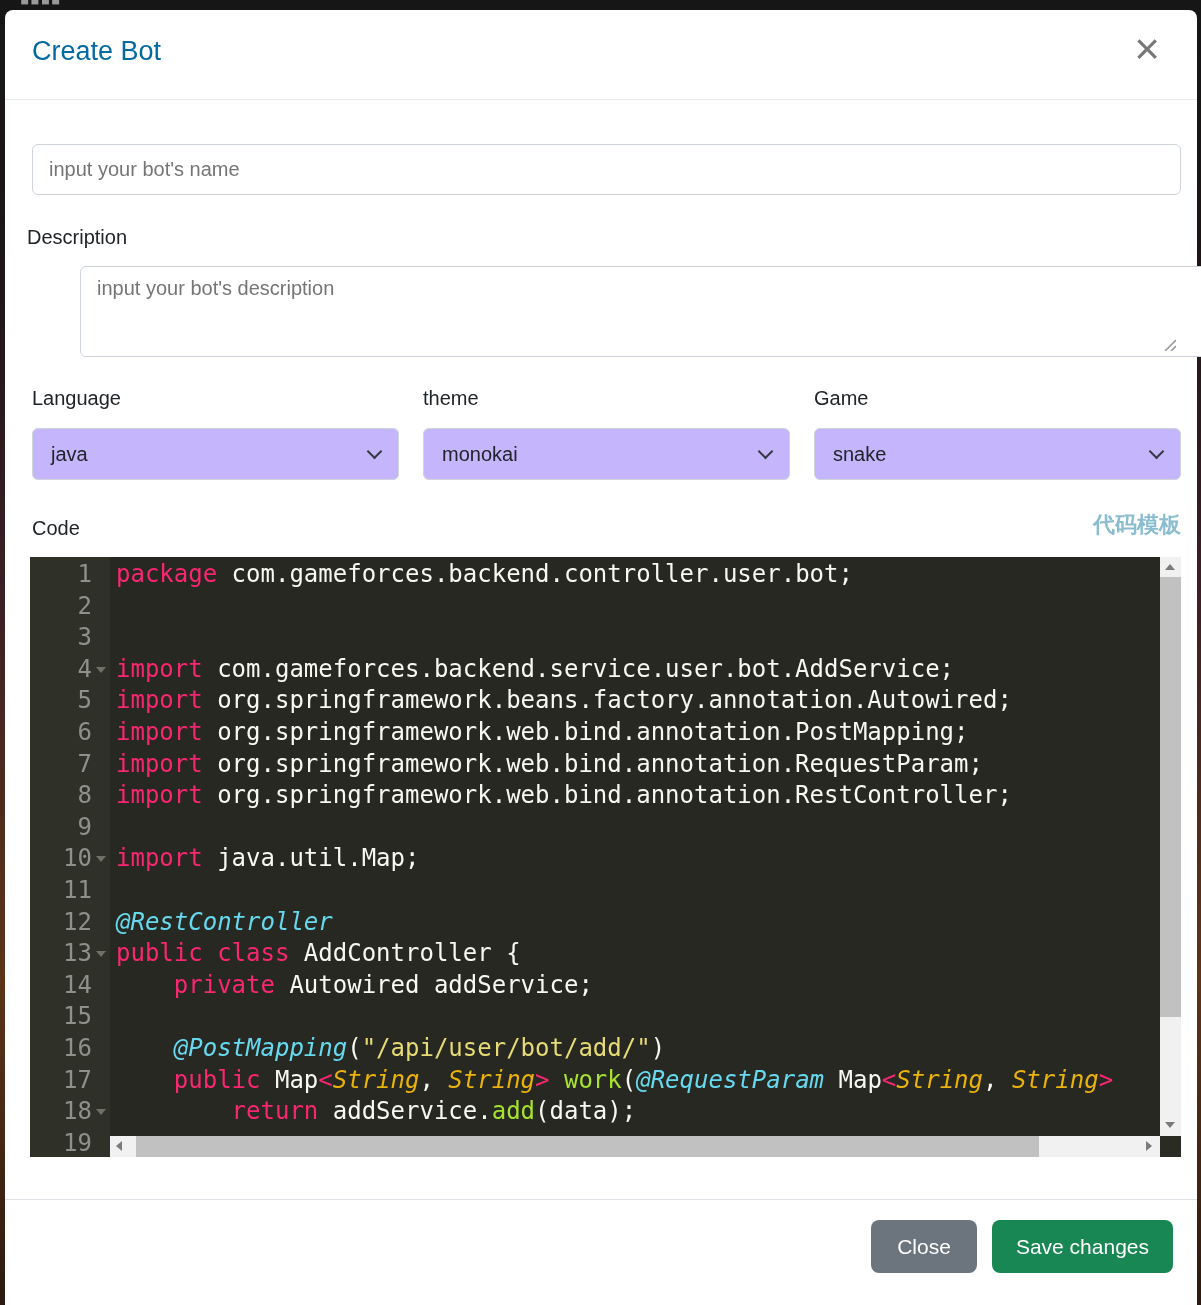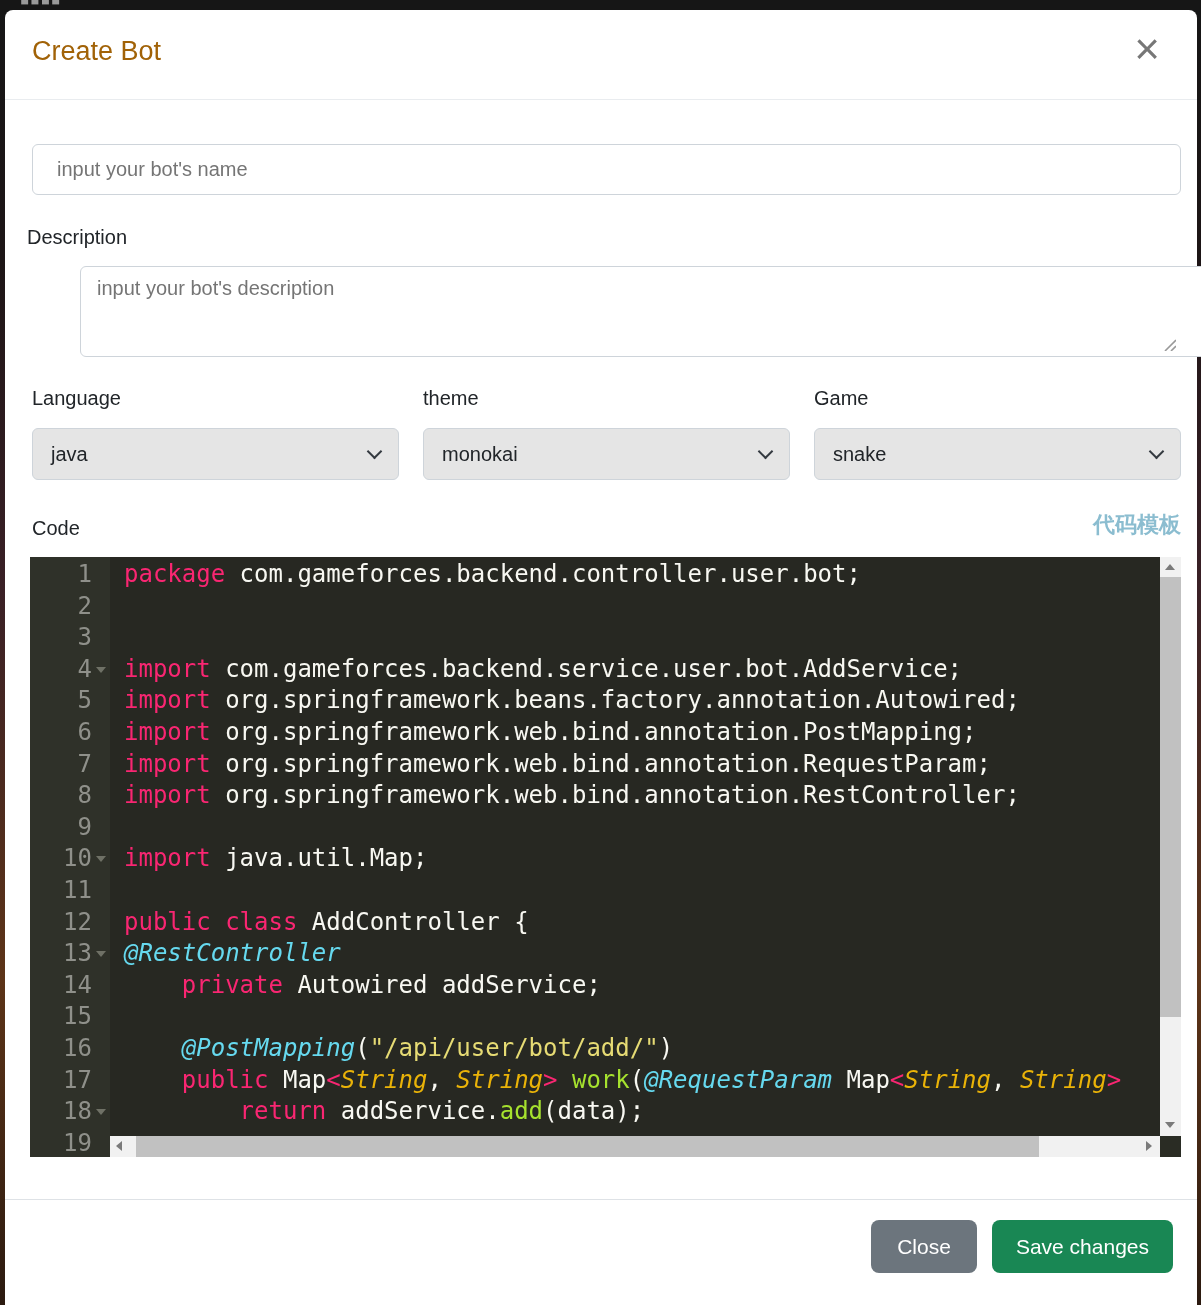--- a/index.html
+++ b/index.html
@@ -24,7 +24,7 @@
     height:90px; border-bottom:1px solid #e9ecef; padding:26px 27px 0 27px;
     display:flex; justify-content:space-between; align-items:flex-start;
   }
-  .modal-title{ font-size:27px; color:#a16207; font-weight:500; }
+  .modal-title{ font-size:27px; color:#0369a1; font-weight:500; }
   .close-x{
     background:none; border:none; font-size:44px; line-height:30px; color:#777;
     cursor:pointer; font-weight:300; margin-top:-2px; margin-right:10px;

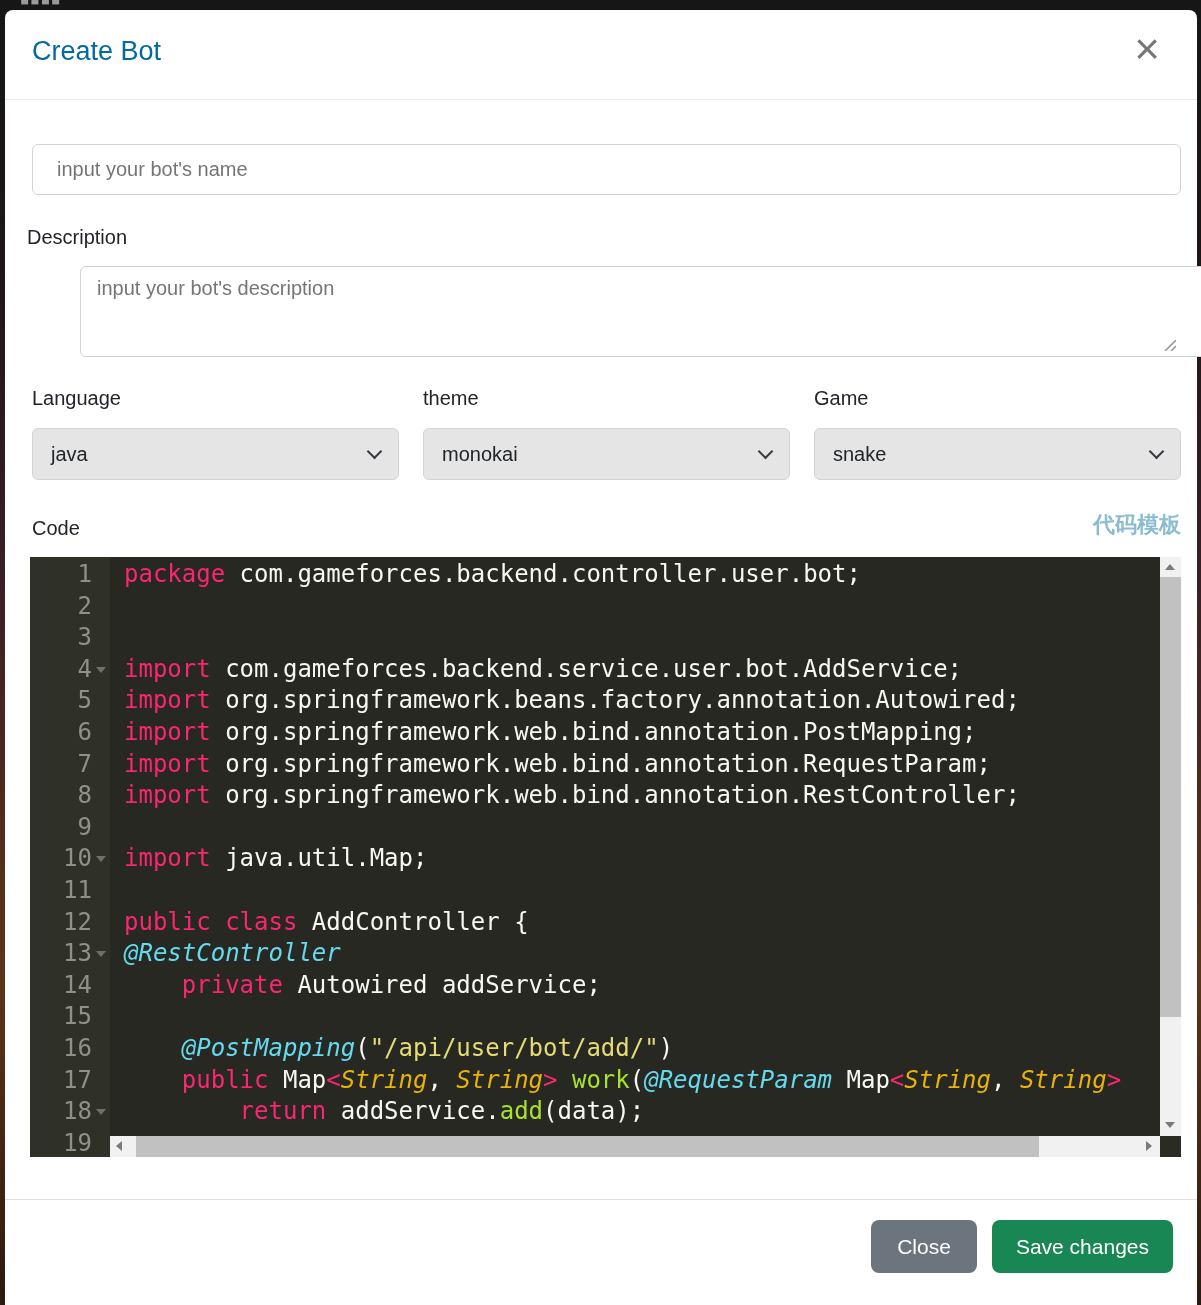--- a/index.html
+++ b/index.html
@@ -34,7 +34,7 @@
   .field-label{ font-size:20px; line-height:24px; color:#212529; margin-bottom:20px; display:block; }
   .text-input{
     width:1149px; height:51px; border:1px solid #ced4da; border-radius:6px;
-    font-size:20px; padding:0 24px; color:#212529; margin-bottom:30px;
+    font-size:20px; padding:0 16px; color:#212529; margin-bottom:30px;
     font-family:"Liberation Sans", sans-serif; display:block; margin-left:5px;
   }
   .text-input::placeholder, .textarea-input::placeholder{ color:#757575; opacity:1; }

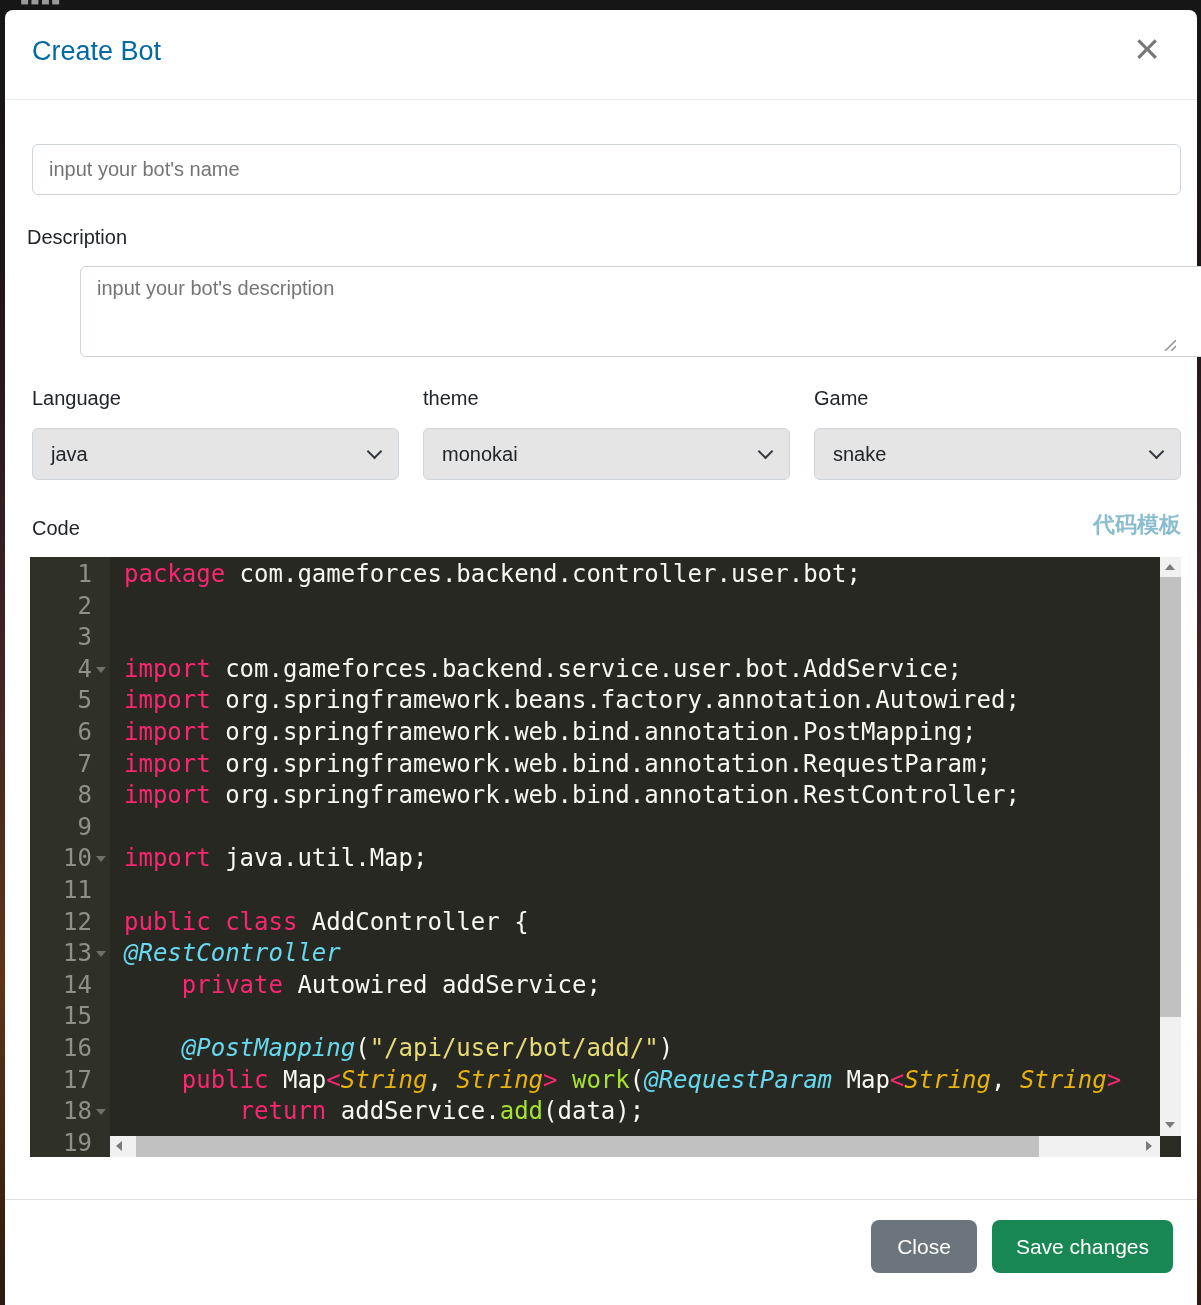--- a/index.html
+++ b/index.html
@@ -50,7 +50,7 @@
   .select-col{ flex:1; }
   .select-col .field-label{ margin-bottom:18px; }
   .select-box{
-    height:52px; border:1px solid #ced4da; border-radius:6px; background:#e5e5e5;
+    height:52px; border:1px solid #ced4da; border-radius:6px; background:#c4b5fd;
     display:flex; align-items:center; justify-content:space-between;
     padding:0 18px; font-size:20px; color:#212529; cursor:pointer; margin-bottom:30px;
   }

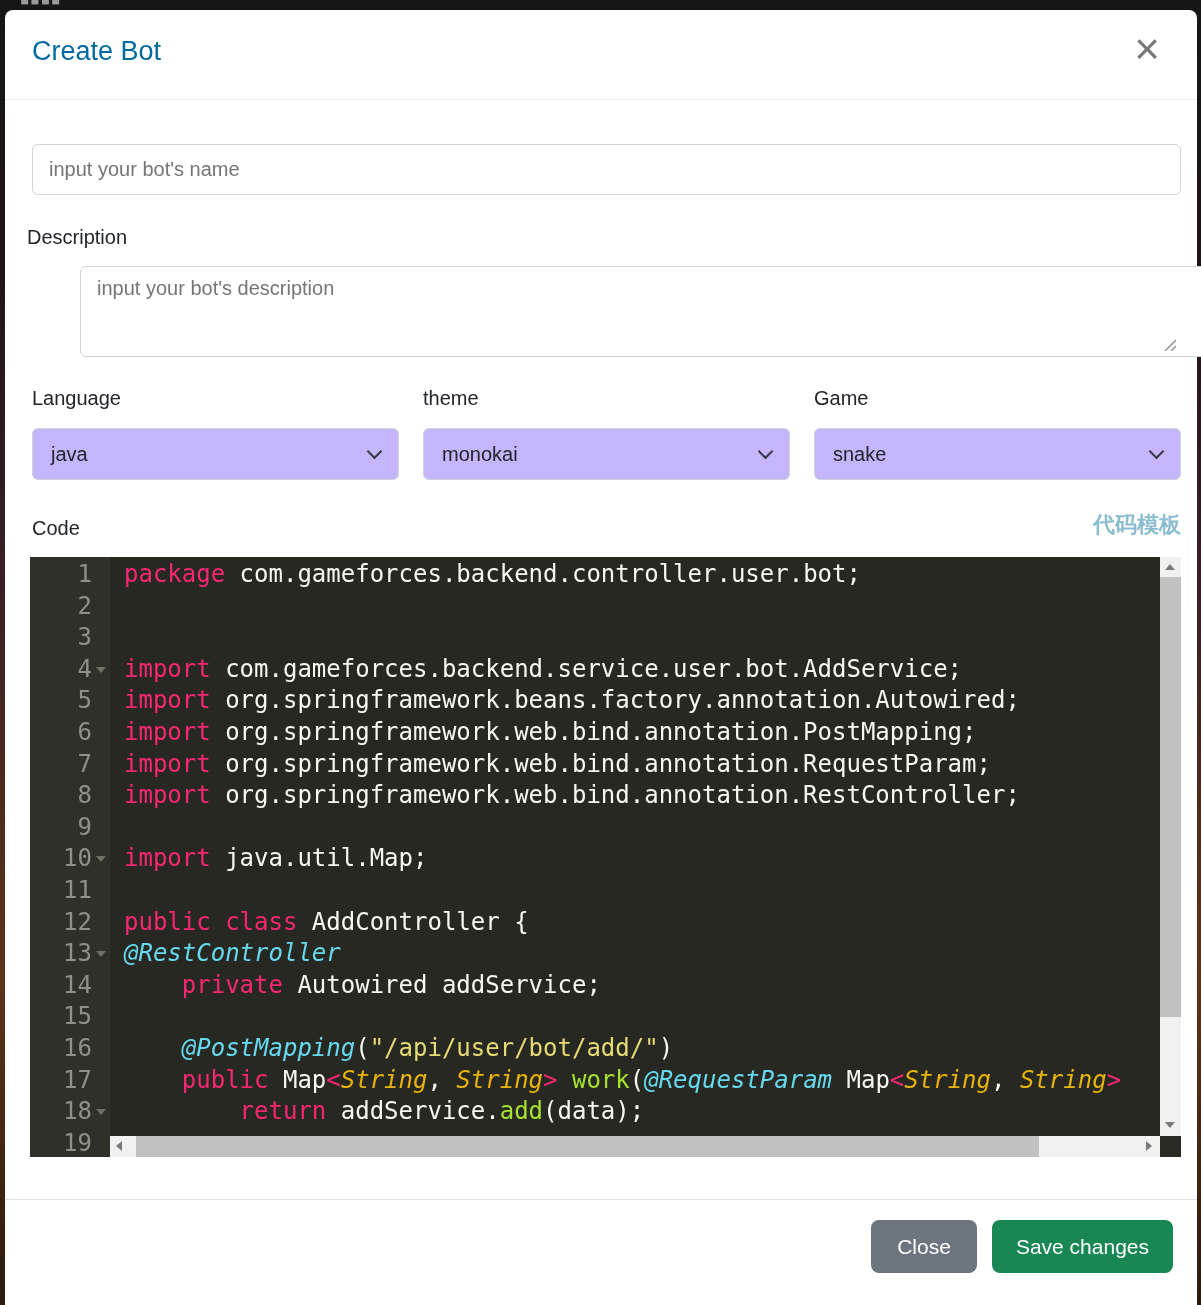--- a/index.html
+++ b/index.html
@@ -80,7 +80,7 @@
     border-top:6px solid #6f7166;
   }
   .code-area{
-    position:absolute; left:88px; top:0; right:21px; height:100%;
+    position:absolute; left:80px; top:0; right:21px; height:100%;
     padding:2px 0 0 6px; overflow:hidden;
   }
   .c-line{ height:31.6px; white-space:pre; }

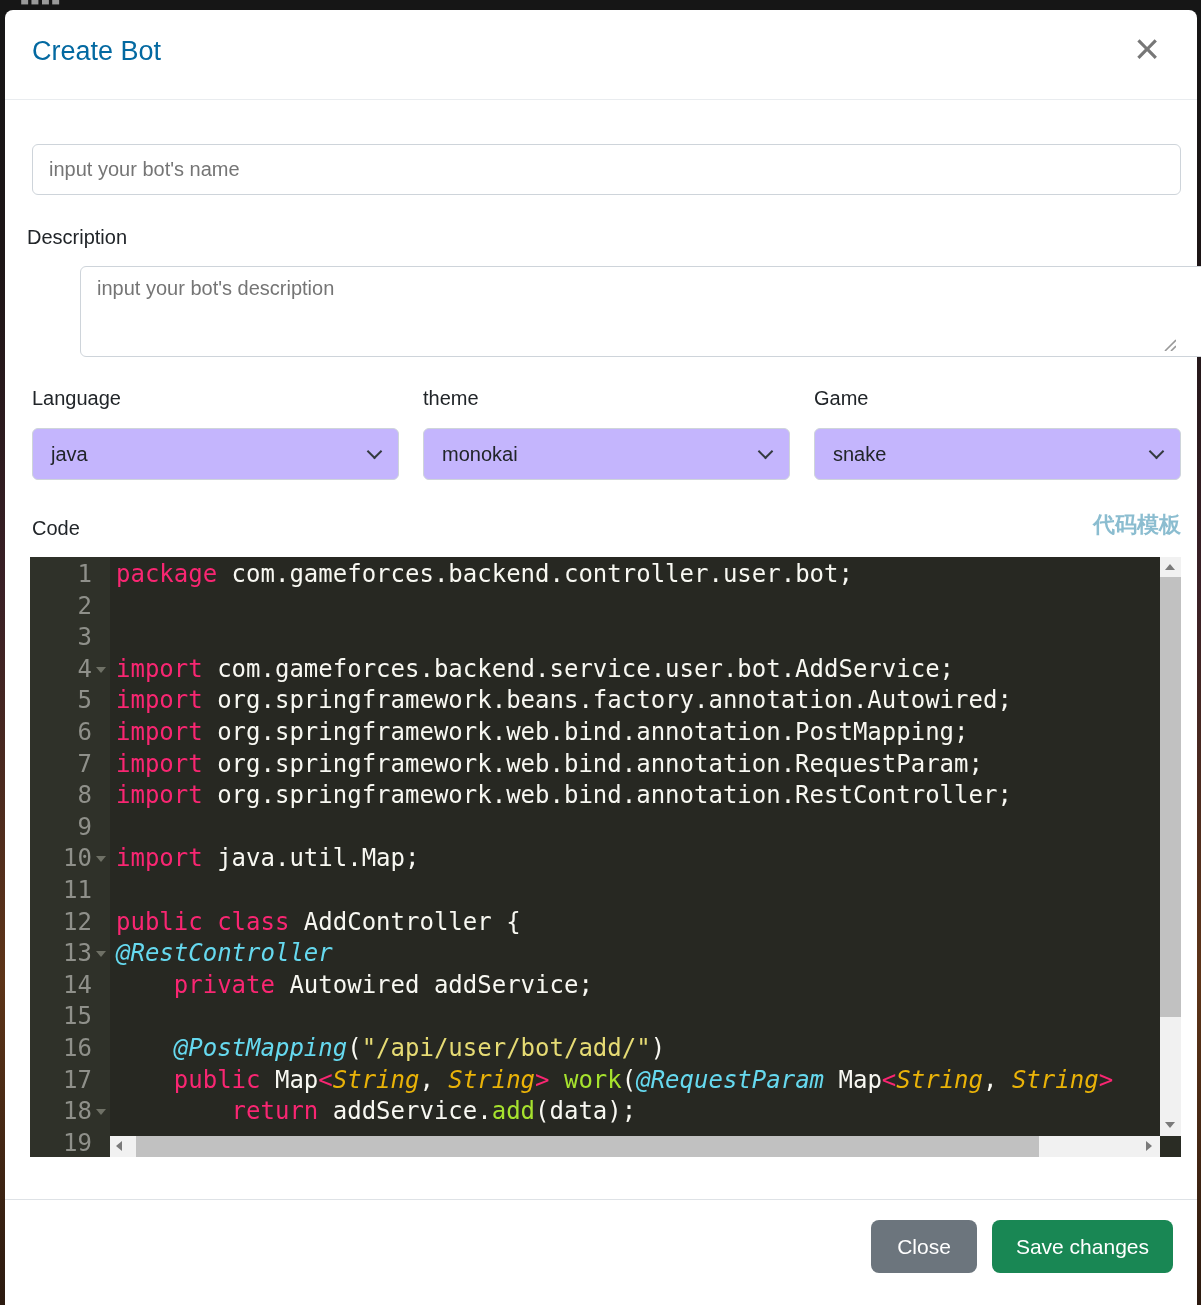--- a/index.html
+++ b/index.html
@@ -268,8 +268,8 @@
           <div class="c-line"></div>
           <div class="c-line"><span class="tk">import</span><span class="tw"> java.util.Map;</span></div>
           <div class="c-line"></div>
+          <div class="c-line"><span class="ta">@RestController</span></div>
           <div class="c-line"><span class="tk">public</span><span class="tw"> </span><span class="tk">class</span><span class="tw"> AddController {</span></div>
-          <div class="c-line"><span class="ta">@RestController</span></div>
           <div class="c-line"><span class="tw">    </span><span class="tk">private</span><span class="tw"> Autowired addService;</span></div>
           <div class="c-line"></div>
           <div class="c-line"><span class="tw">    </span><span class="ta">@PostMapping</span><span class="tw">(</span><span class="ts">"/api/user/bot/add/"</span><span class="tw">)</span></div>

